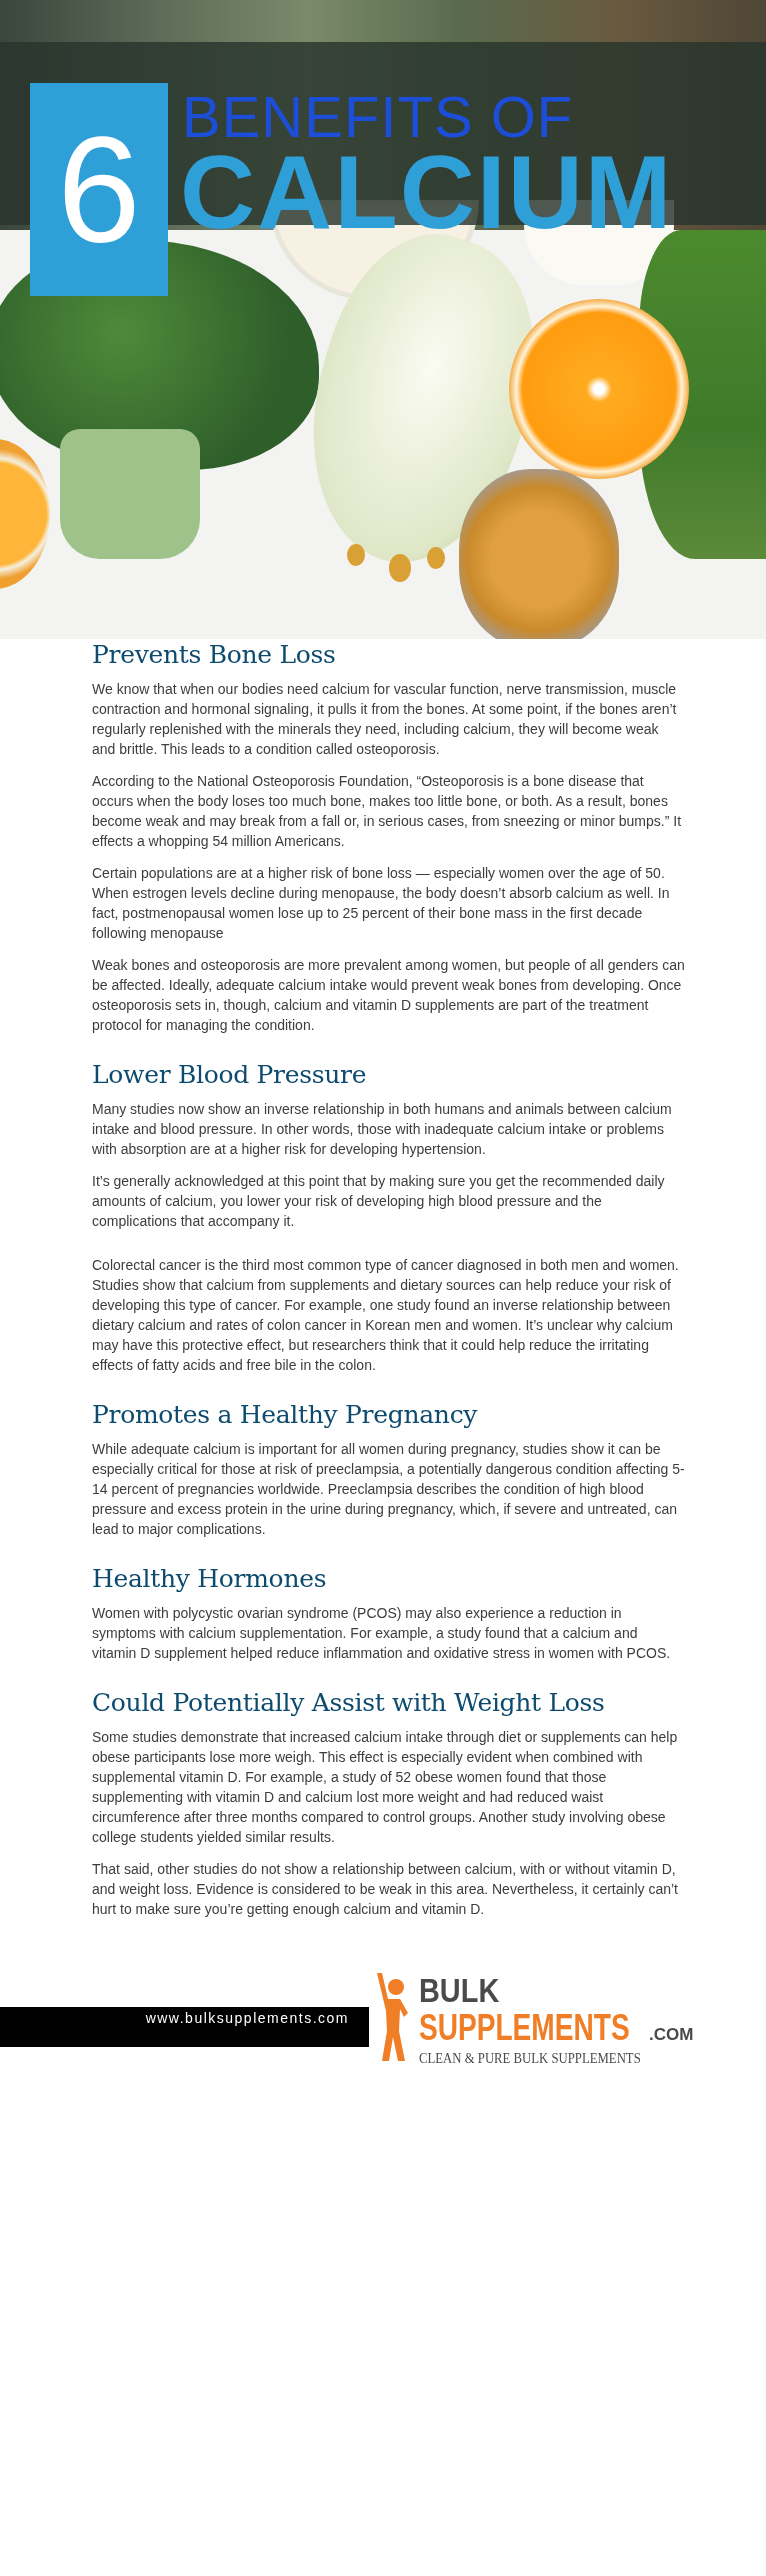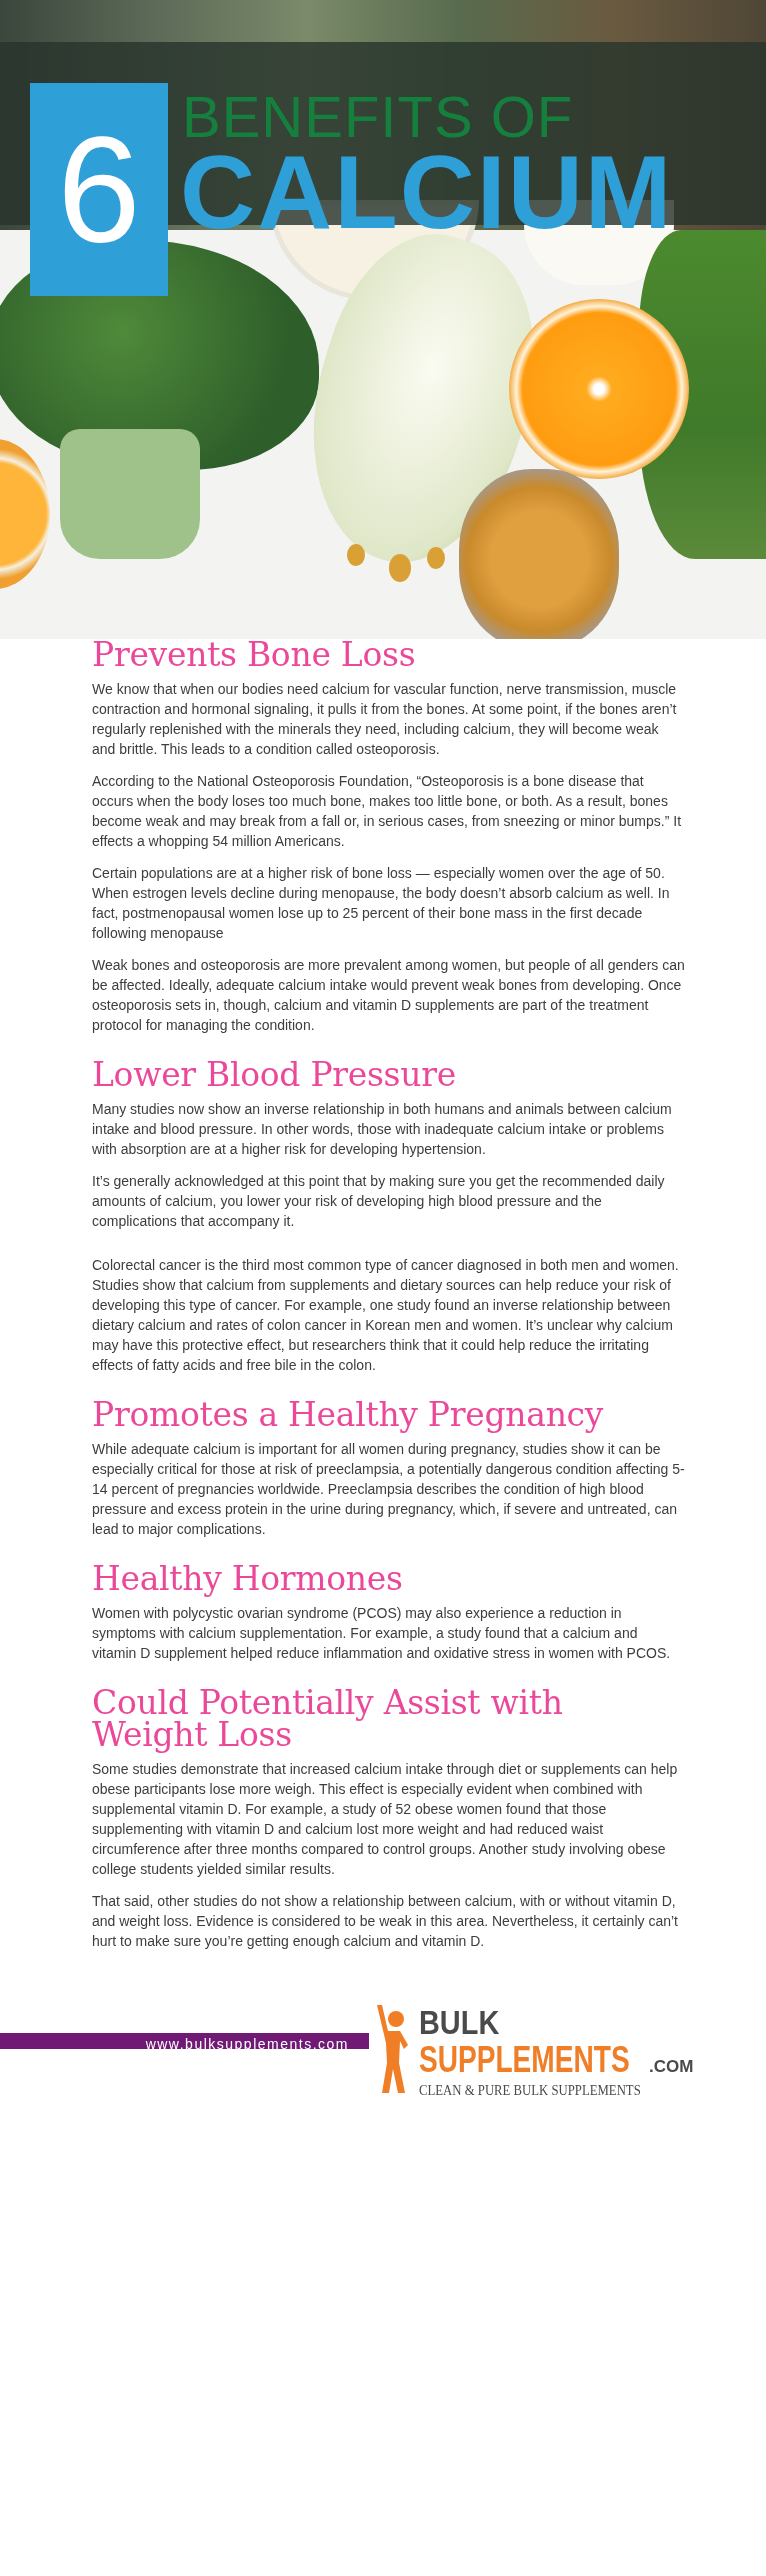--- a/index.html
+++ b/index.html
@@ -13,7 +13,7 @@
   .six-box { position: absolute; left: 30px; top: 80px; width: 138px; height: 215px; background: #2f9fd8;
     color: #fff; font-size: 150px; font-weight: 300; line-height: 215px; text-align: center; }
   .six-box { top: 83px; height: 213px; }
-  .title-top { position: absolute; left: 182px; top: 83px; color: #15803d; font-size: 58px; letter-spacing: 1px;
+  .title-top { position: absolute; left: 182px; top: 83px; color: #1d4ed8; font-size: 58px; letter-spacing: 1px;
     font-weight: 300; }
   .title-main { position: absolute; left: 180px; top: 137px; color: #2f9fd8; font-size: 104px; font-weight: bold;
     letter-spacing: 2px; line-height: 110px; }

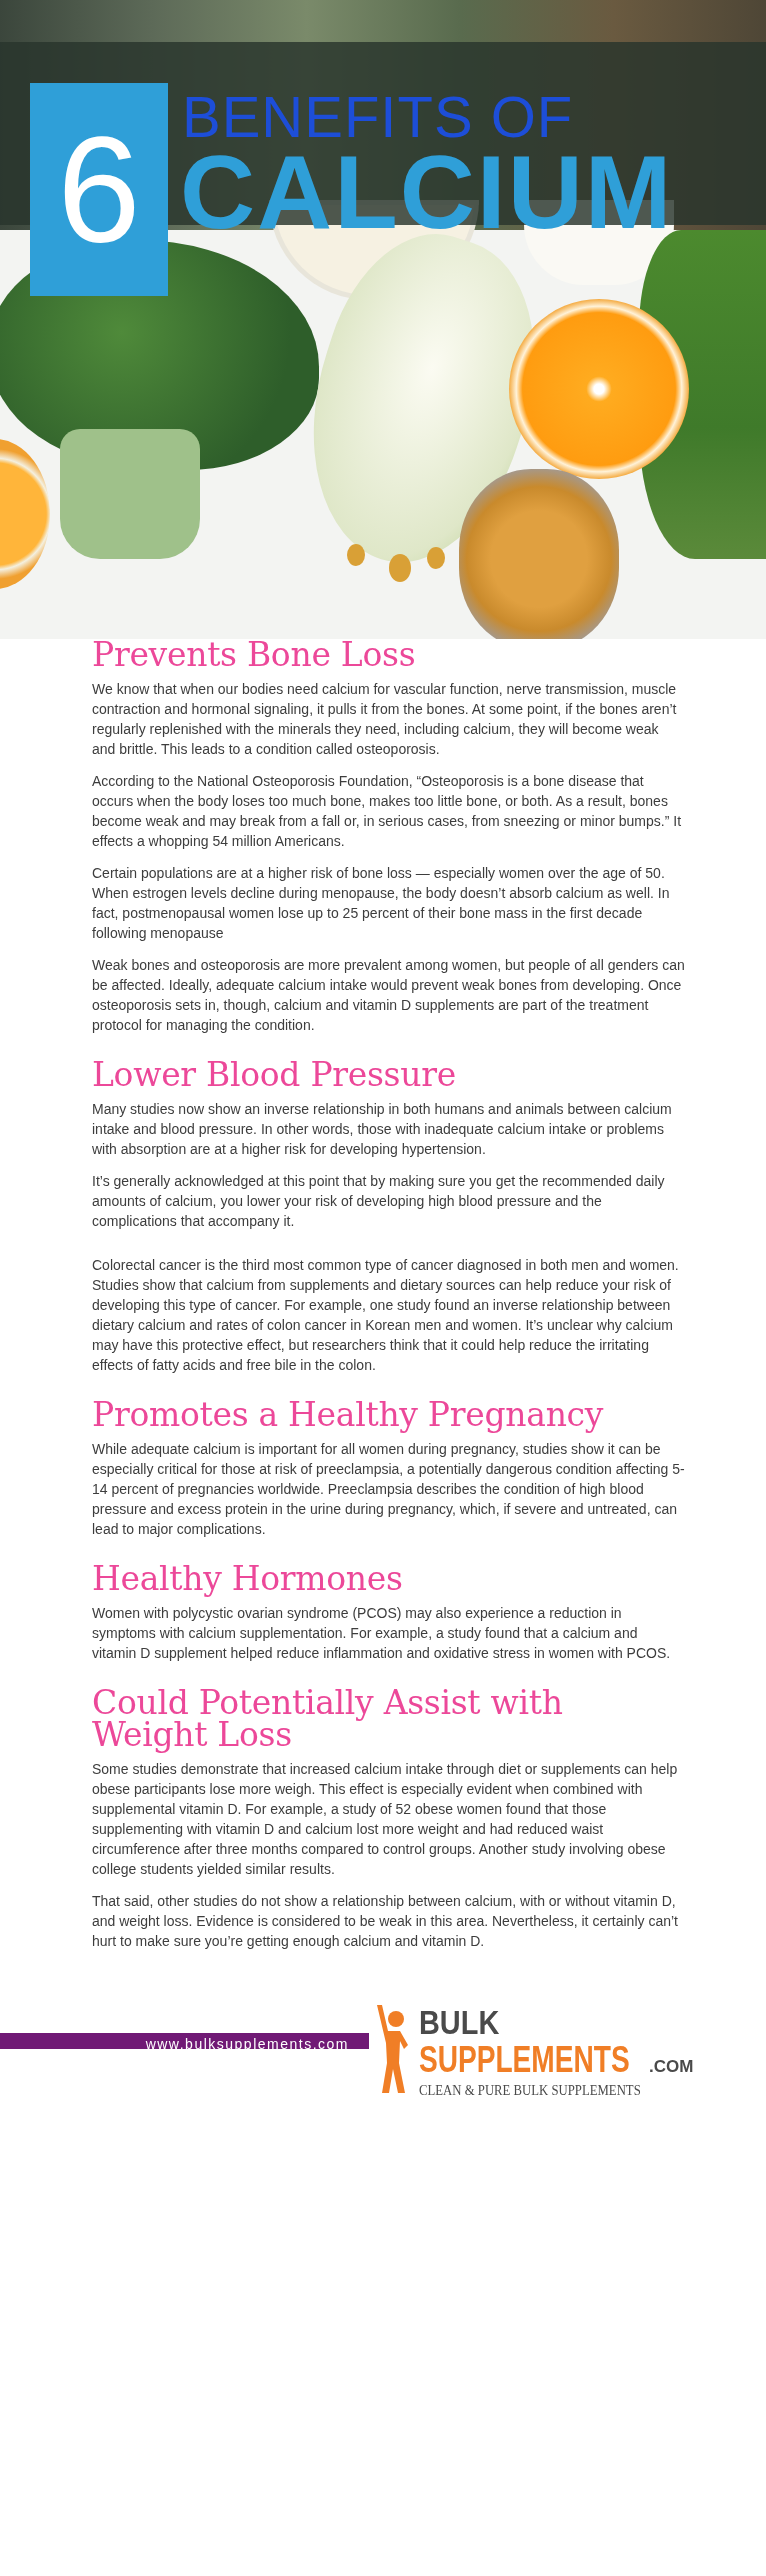--- a/index.html
+++ b/index.html
@@ -33,7 +33,7 @@
 
   .content { padding: 0 82px 0 92px; }
   .section { margin-bottom: 24px; }
-  .section h2 { font-family: "DejaVu Serif", serif; font-weight: normal; color: #ec4899; font-size: 33px; line-height: 32px; margin-bottom: 8px; letter-spacing: -0.3px; }
+  .section h2 { font-family: "DejaVu Serif", serif; font-weight: normal; color: #0c4a6e; font-size: 25px; line-height: 32px; margin-bottom: 8px; letter-spacing: -0.3px; }
   .section p { font-size: 14px; line-height: 20px; color: #3d3d3d; margin-bottom: 12px; }
 
   .footer { position: relative; height: 151px; margin-top: 24px; }

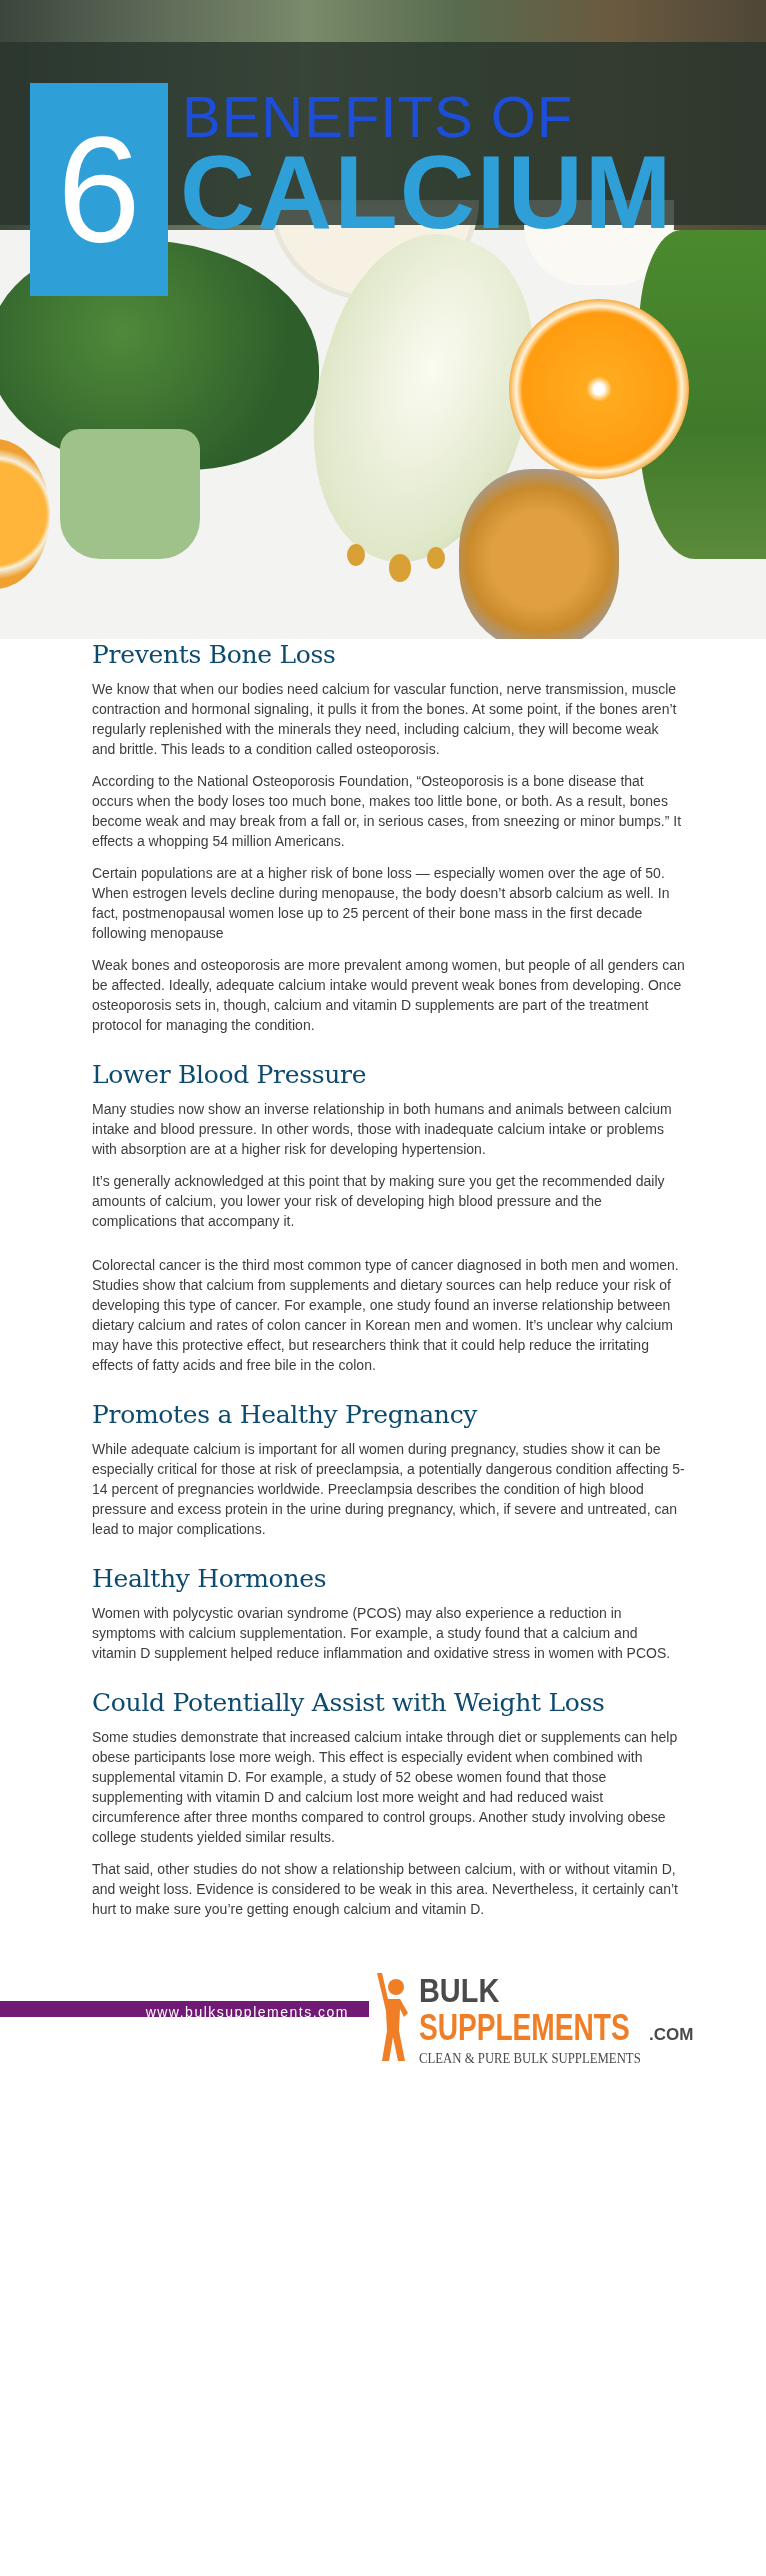--- a/index.html
+++ b/index.html
@@ -37,7 +37,7 @@
   .section p { font-size: 14px; line-height: 20px; color: #3d3d3d; margin-bottom: 12px; }
 
   .footer { position: relative; height: 151px; margin-top: 24px; }
-  .url-bar { position: absolute; left: 0; top: 58px; width: 369px; height: 16px; background: #701a75; }
+  .url-bar { position: absolute; left: 0; top: 64px; width: 369px; height: 40px; background: #000000; }
   .url-bar span { position: absolute; right: 20px; top: 3px; color: #fff; font-size: 14px; letter-spacing: 1.5px; }
   .logo-figure { position: absolute; left: 374px; top: 30px; width: 40px; height: 90px; }
   .logo-bulk { position: absolute; left: 419px; top: 28px; font-family: "Liberation Sans", sans-serif; font-weight: bold; font-size: 34px; color: #4a4a4a; letter-spacing: 0px; transform: scaleX(0.85); transform-origin: left; }

